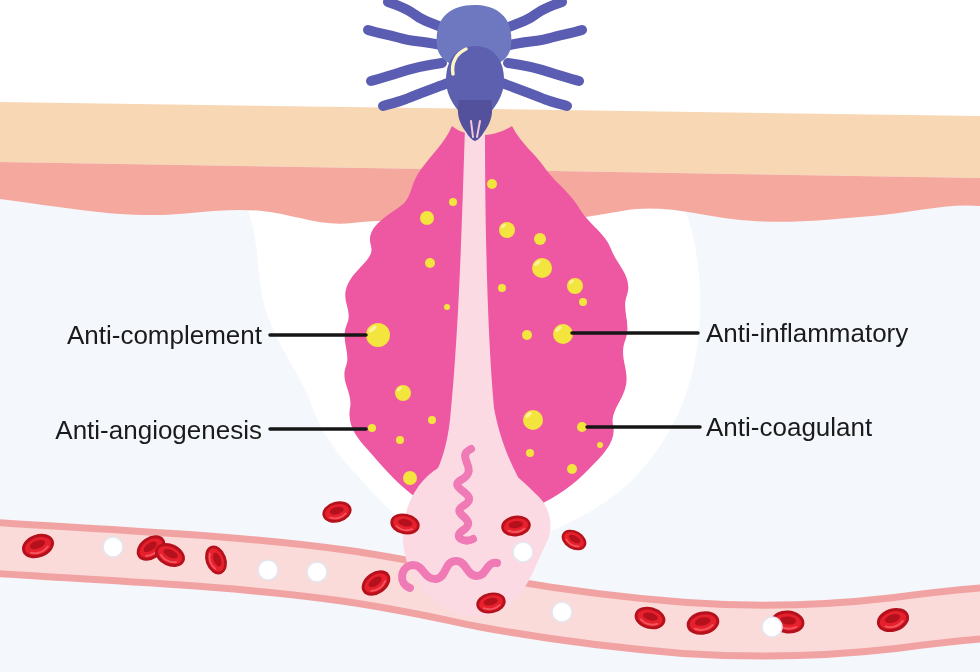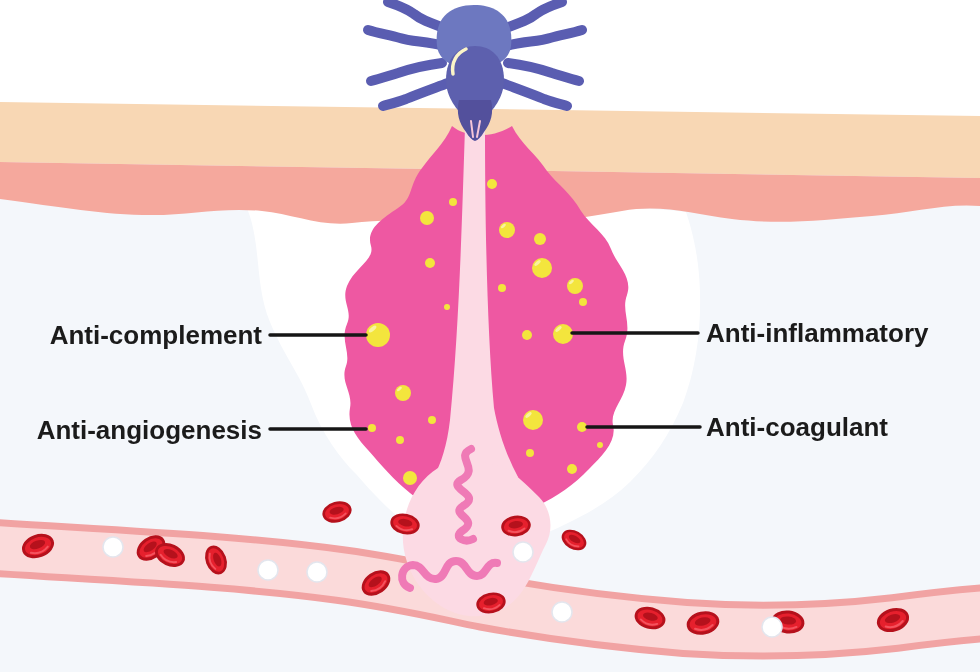--- a/index.html
+++ b/index.html
@@ -6,7 +6,6 @@
   .stage{
     position:relative;width:980px;height:672px;overflow:hidden;
     font-family:"Liberation Sans",sans-serif;
-    font-weight:bold;
   }
   .stage svg{position:absolute;left:0;top:0;display:block;}
   .lbl{

